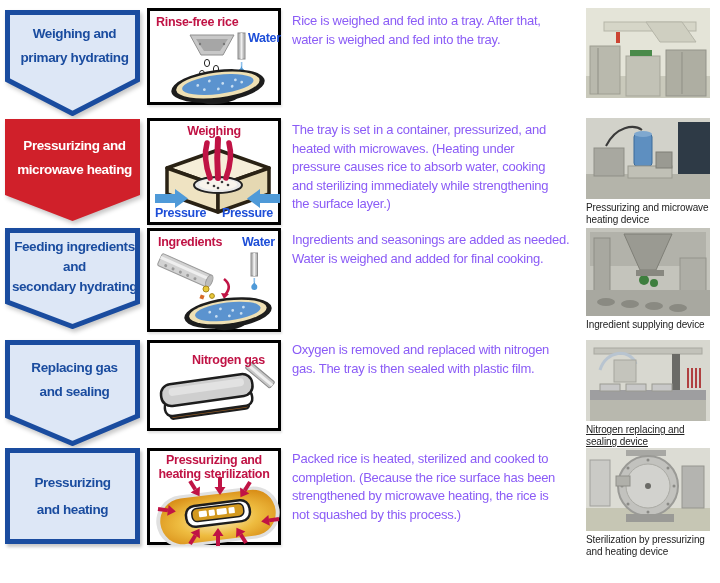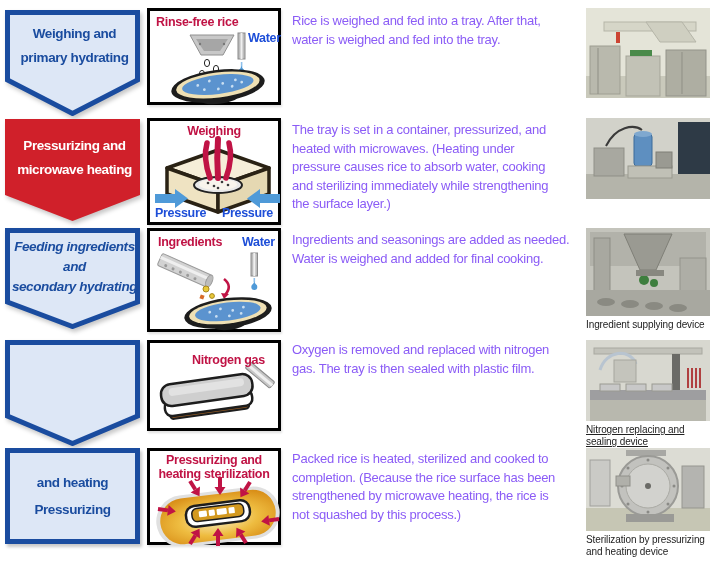--- a/index.html
+++ b/index.html
@@ -182,6 +182,8 @@
       <rect x="70" y="34" width="16" height="16" fill="#9a9a92" stroke="#7f7f77"></rect>
     </svg>
   </div>
+  <div class="caption" style="top:202px;">Pressurizing and microwave
+heating device</div>
 
   <div class="banner blue" style="top:228px;height:101px;font-style:italic;">
     <svg width="135" height="101" viewBox="0 0 135 101">

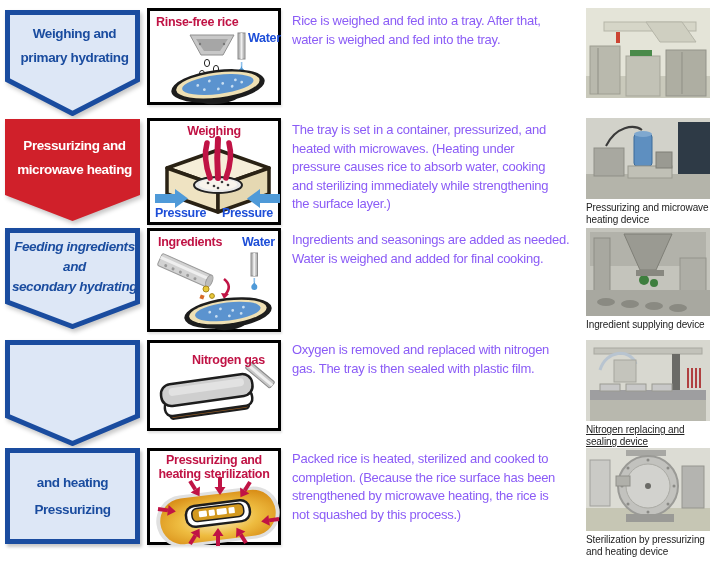--- a/index.html
+++ b/index.html
@@ -185,7 +185,7 @@
   <div class="caption" style="top:202px;">Pressurizing and microwave
 heating device</div>
 
-  <div class="banner blue" style="top:228px;height:101px;font-style:italic;">
+  <div class="banner blue" style="top:228px;height:101px;">
     <svg width="135" height="101" viewBox="0 0 135 101">
       <polygon points="2.5,2.5 132.5,2.5 132.5,74 67.5,98.5 2.5,74" fill="#dde7f6" stroke="#1a4c9f" stroke-width="5" stroke-linejoin="miter"></polygon>
     </svg>

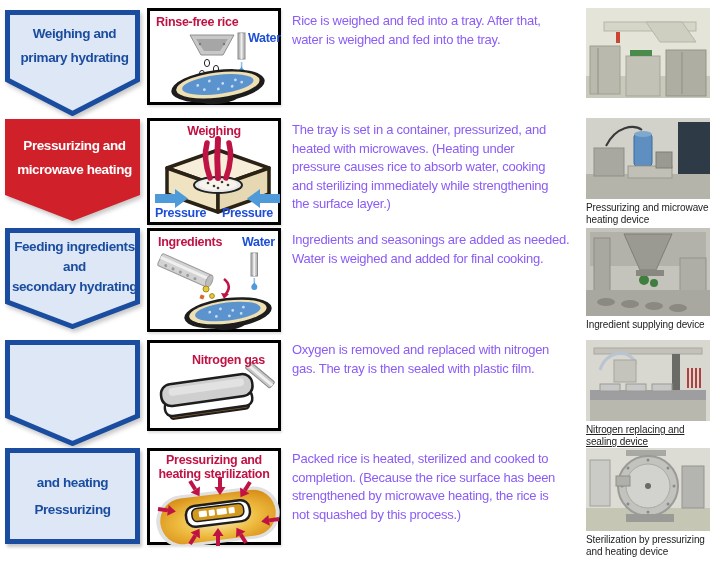--- a/index.html
+++ b/index.html
@@ -274,6 +274,10 @@
     <svg width="135" height="106" viewBox="0 0 135 106">
       <polygon points="2.5,2.5 132.5,2.5 132.5,76 67.5,103.5 2.5,76" fill="#dde7f6" stroke="#1a4c9f" stroke-width="5" stroke-linejoin="miter"></polygon>
     </svg>
+    <div class="txt" style="height:80px;">
+      <div class="bline">Replacing gas</div>
+      <div class="bline">and sealing</div>
+    </div>
   </div>
 
   <div class="ibox" style="top:340px;height:91px;">

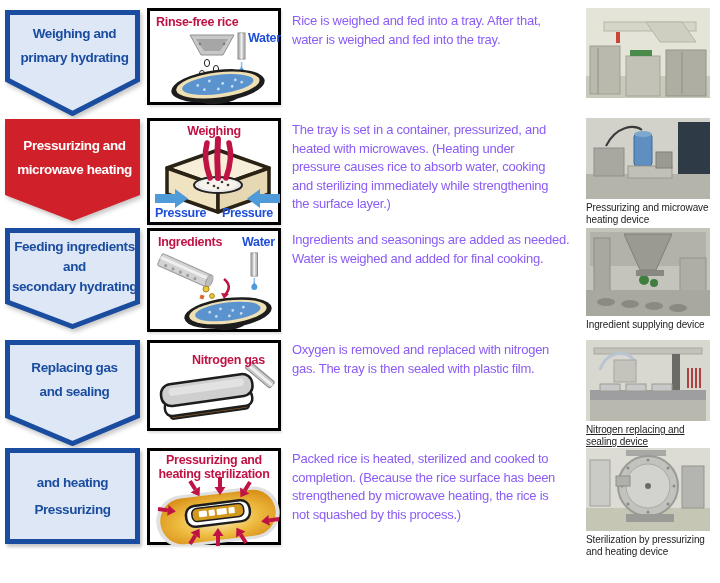--- a/index.html
+++ b/index.html
@@ -325,8 +325,8 @@
 sealing device</div>
 
   <div class="banner-box">
+    <div class="bline">Pressurizing</div>
     <div class="bline">and heating</div>
-    <div class="bline">Pressurizing</div>
   </div>
 
   <div class="ibox" style="top:448px;height:97px;">

